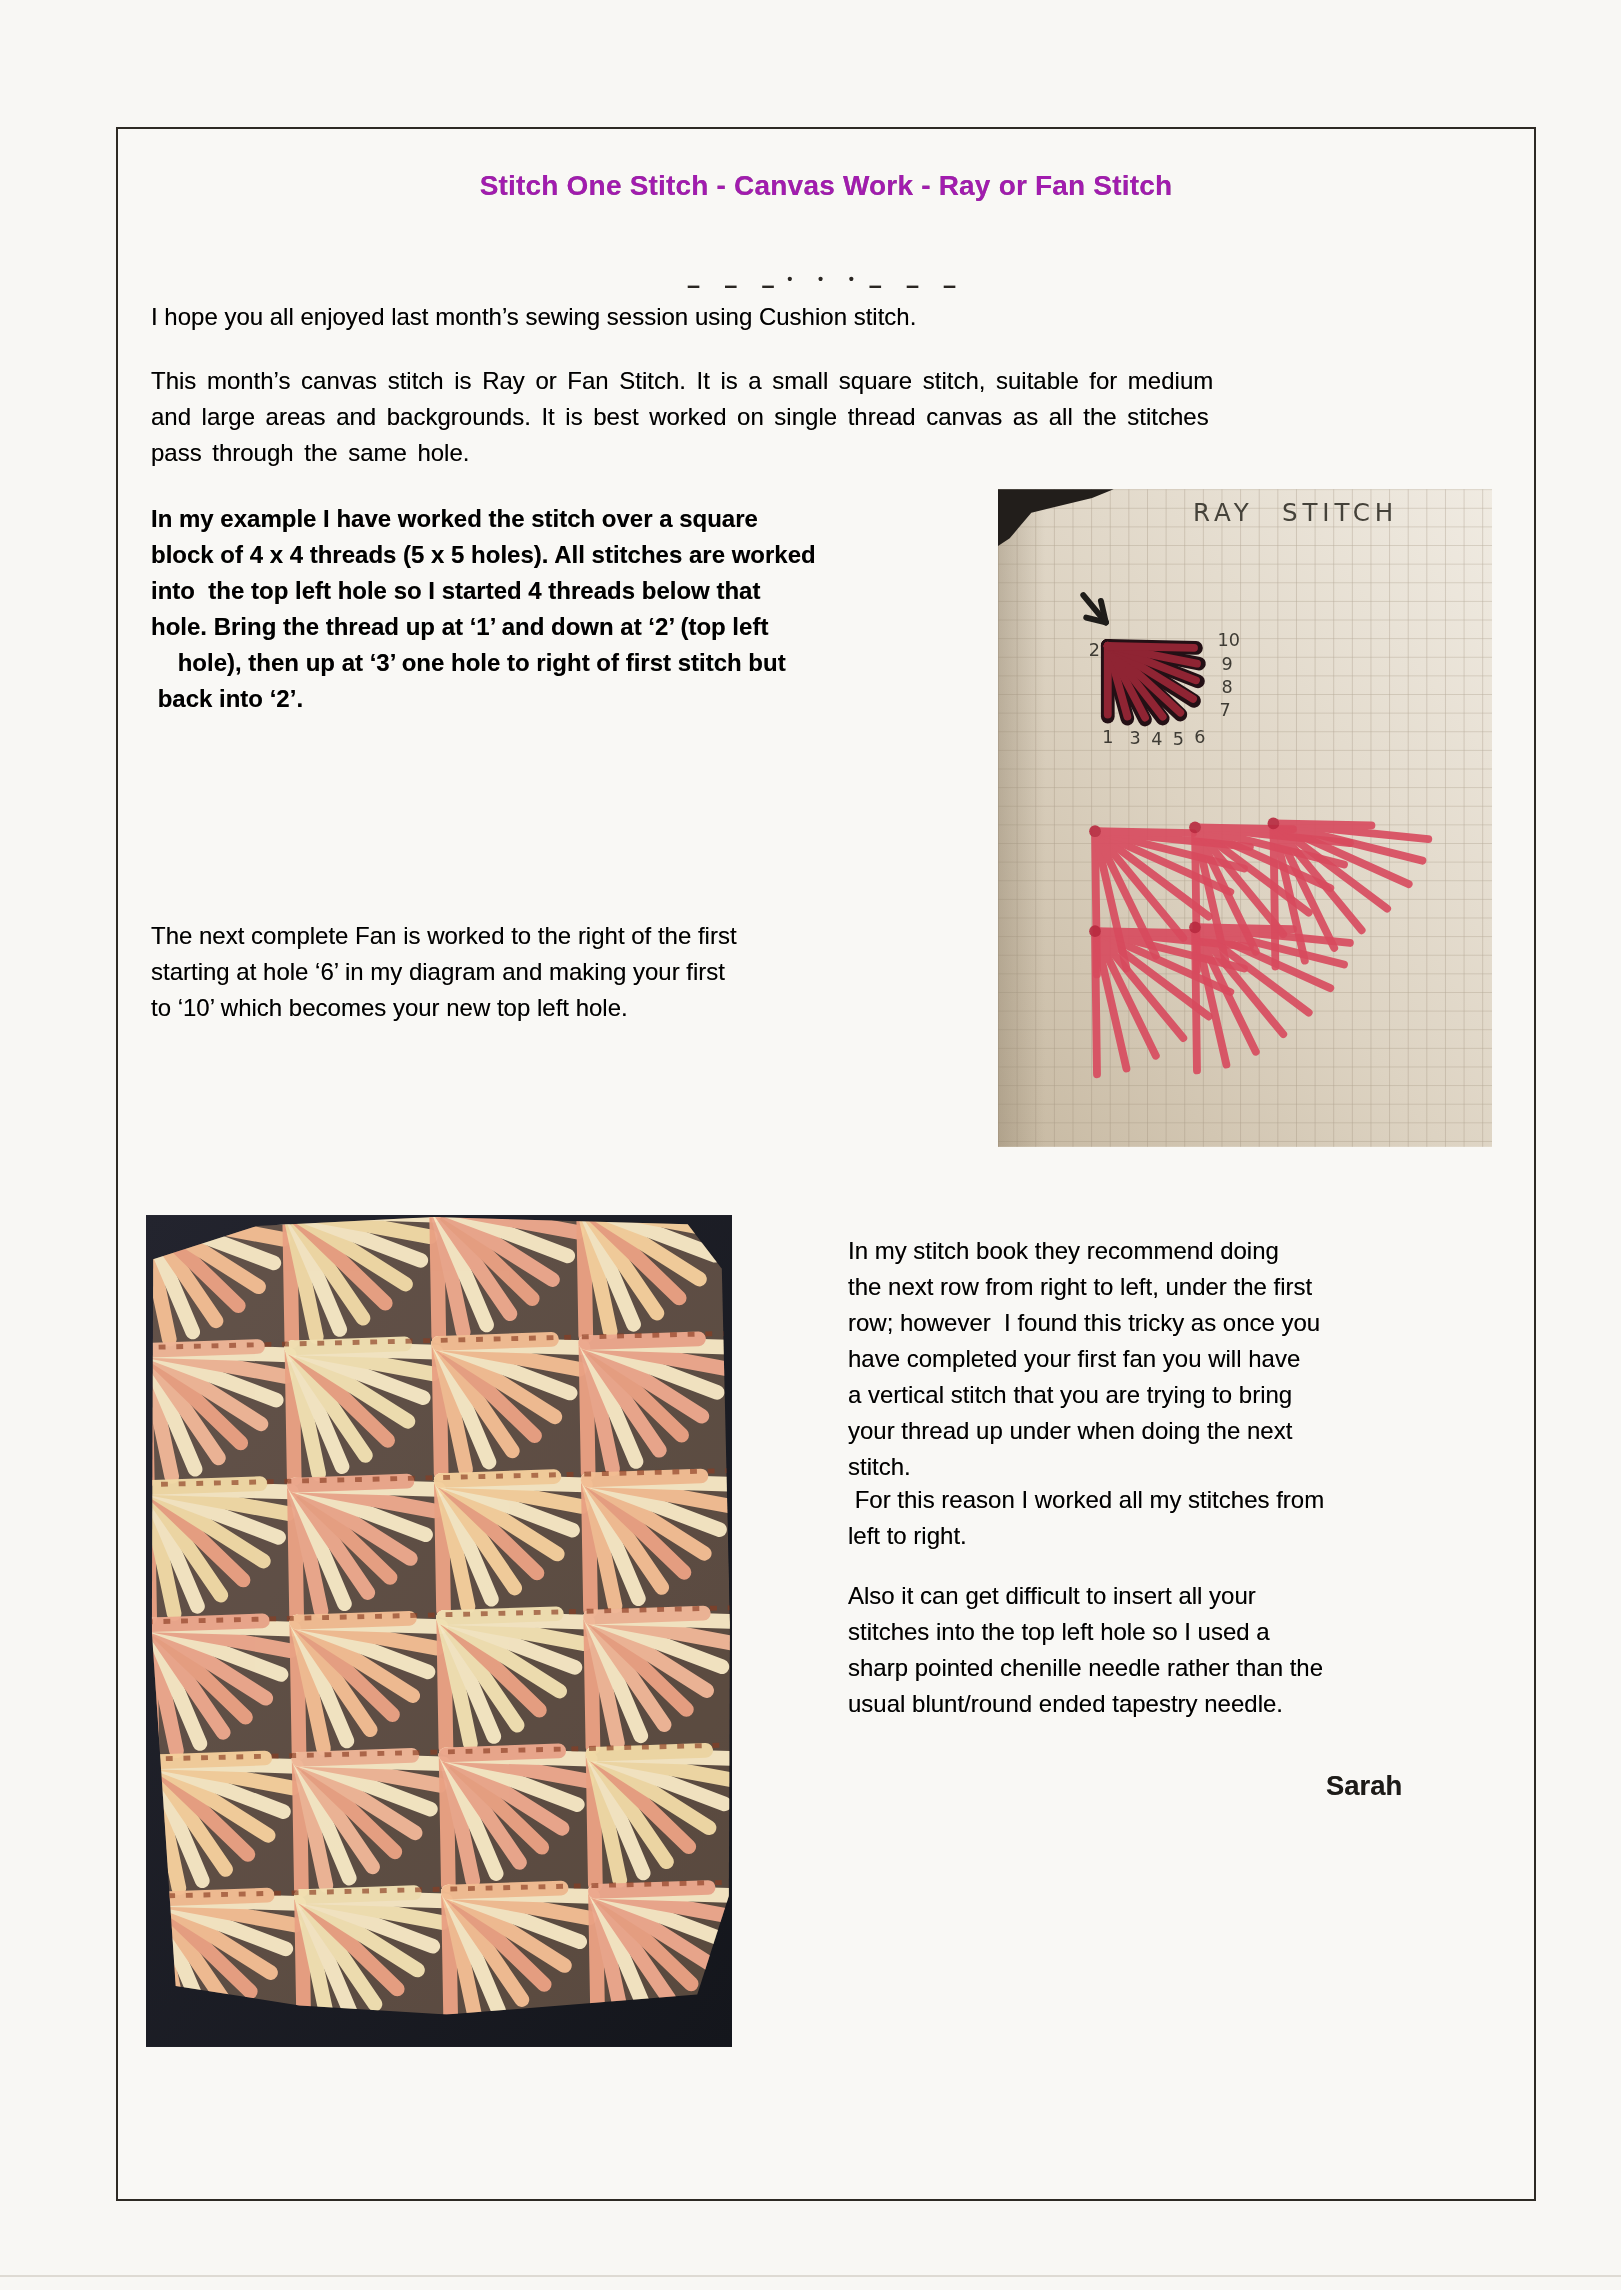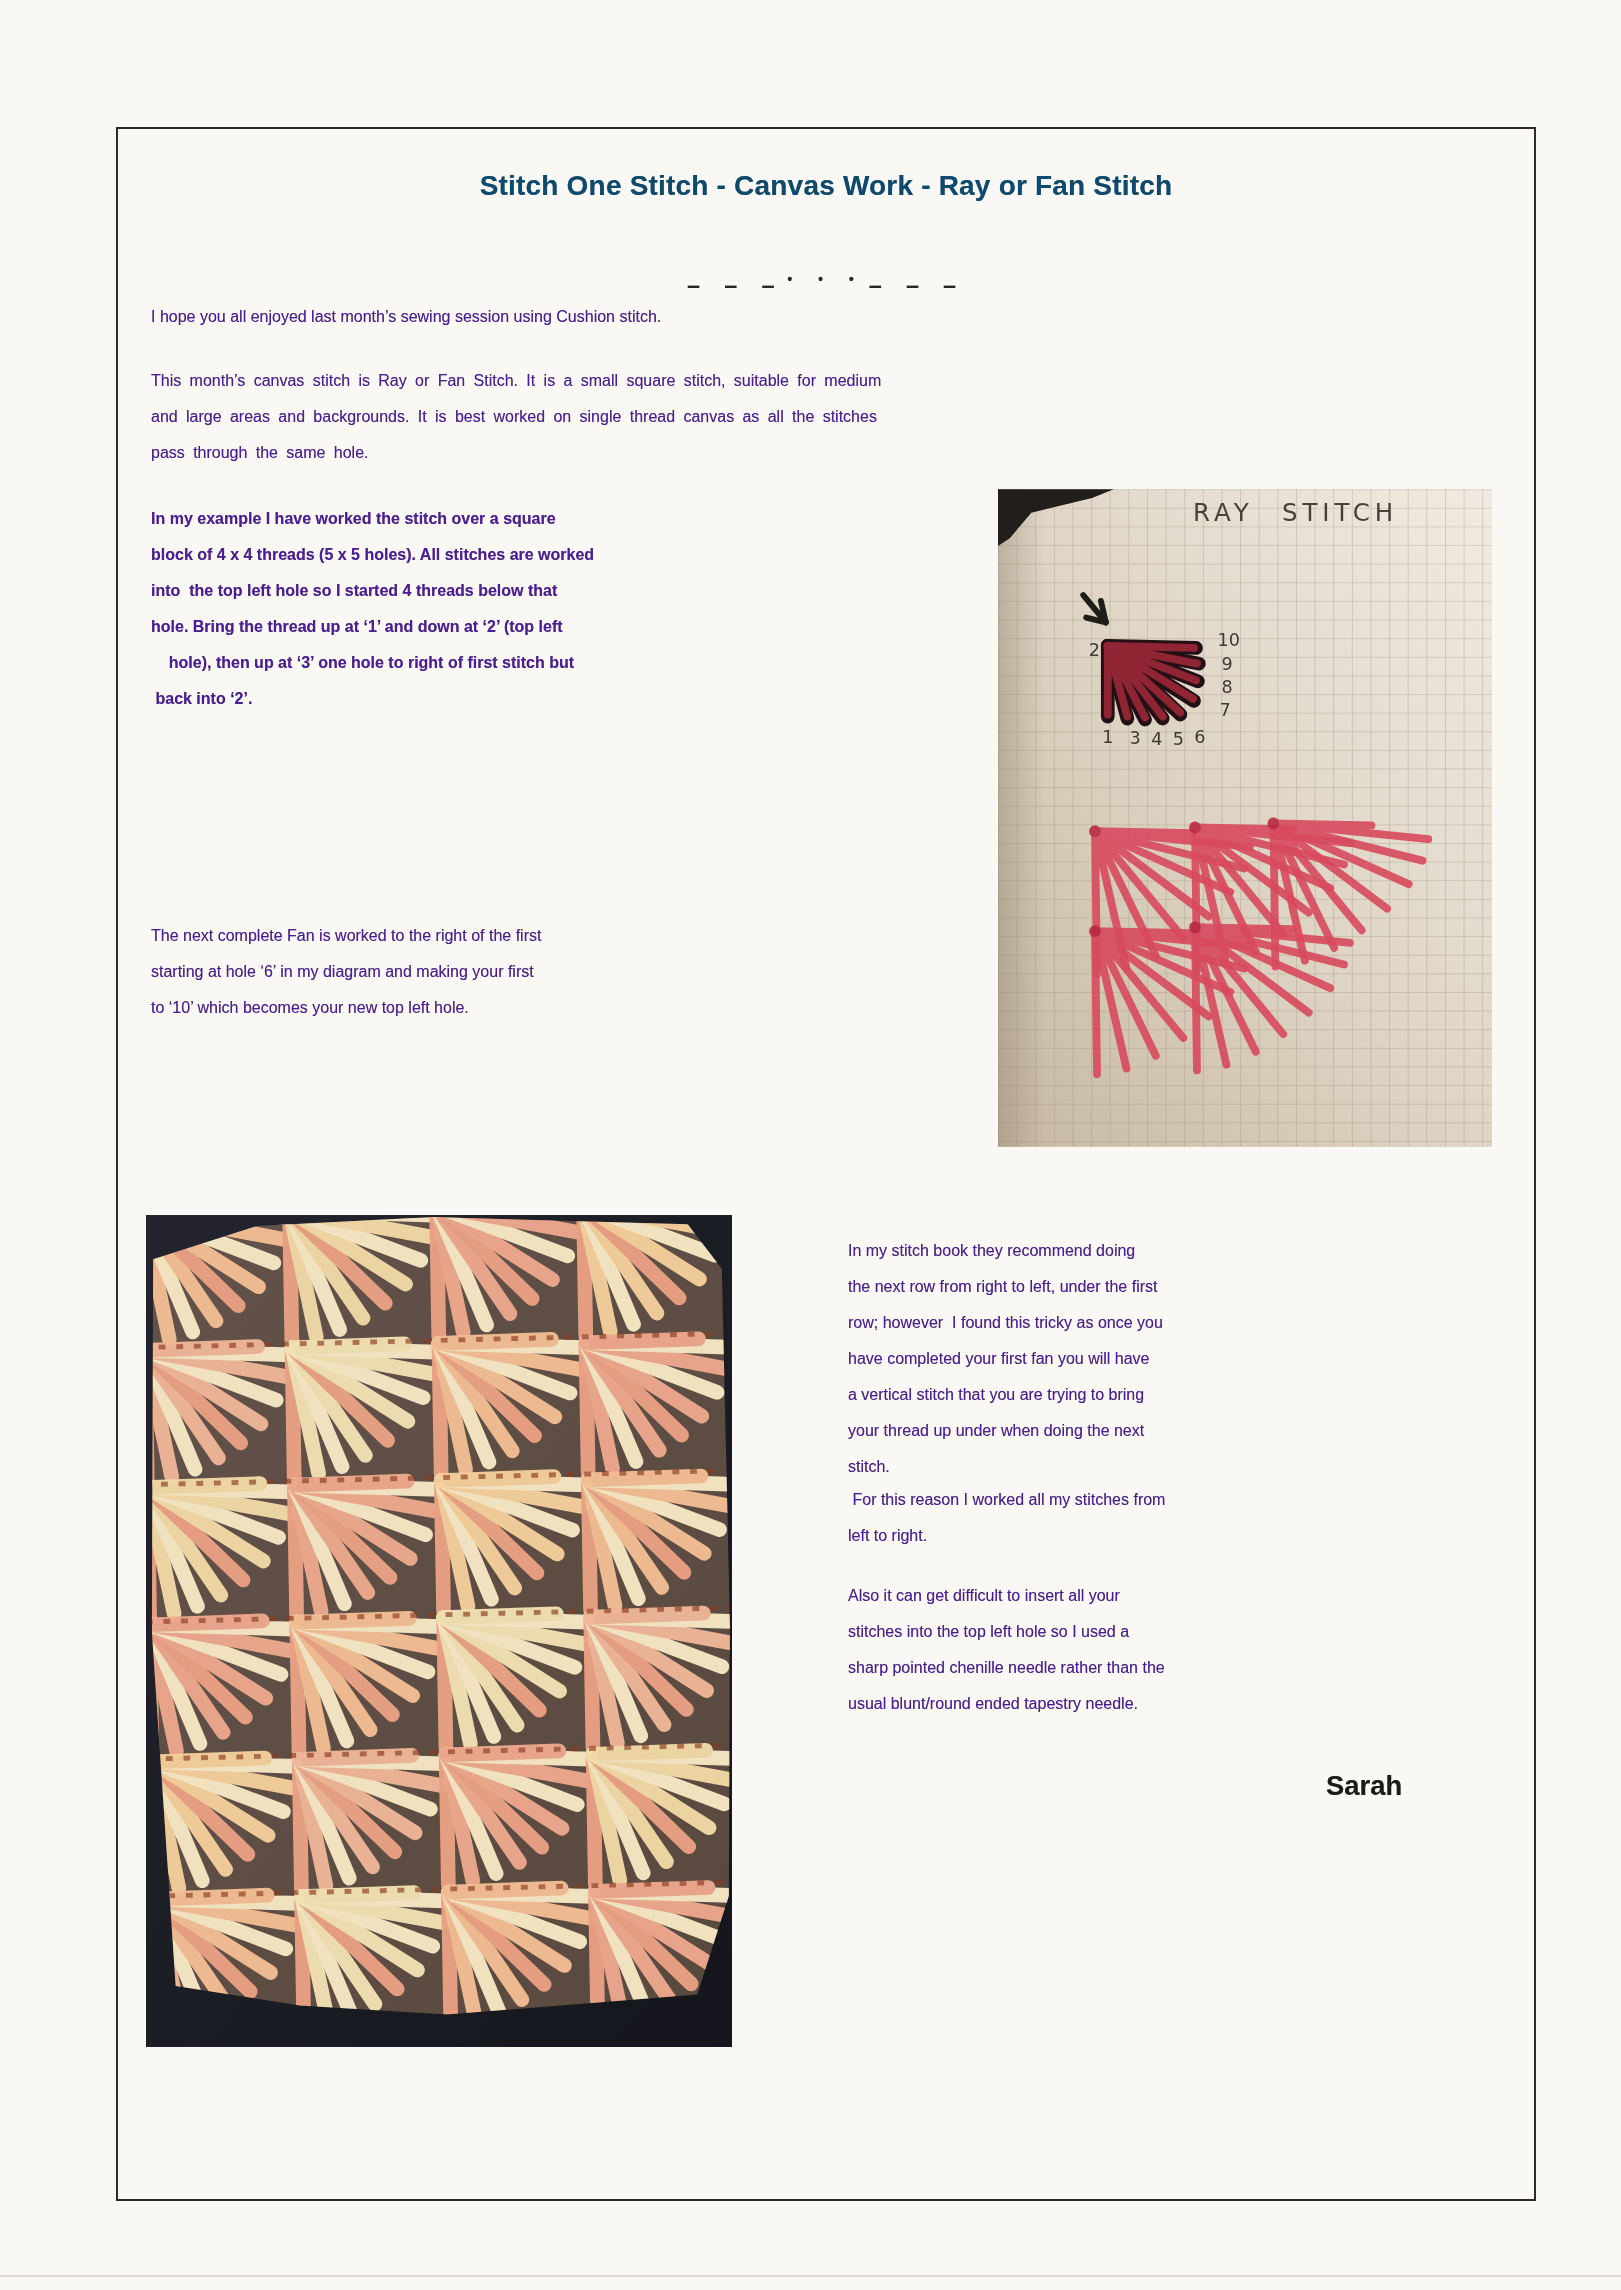--- a/index.html
+++ b/index.html
@@ -16,7 +16,7 @@
   .doc-title{
     position:absolute; top:41px; left:0; width:100%;
     text-align:center; font-size:28px; font-weight:bold; letter-spacing:0.2px;
-    color:#0c4a6e; text-shadow:0 0 0.6px rgba(40,35,30,.55);
+    color:#a21caf; text-shadow:0 0 0.6px rgba(40,35,30,.55);
   }
   .separator{
     position:absolute; top:143px; left:0; width:100%; text-align:center;

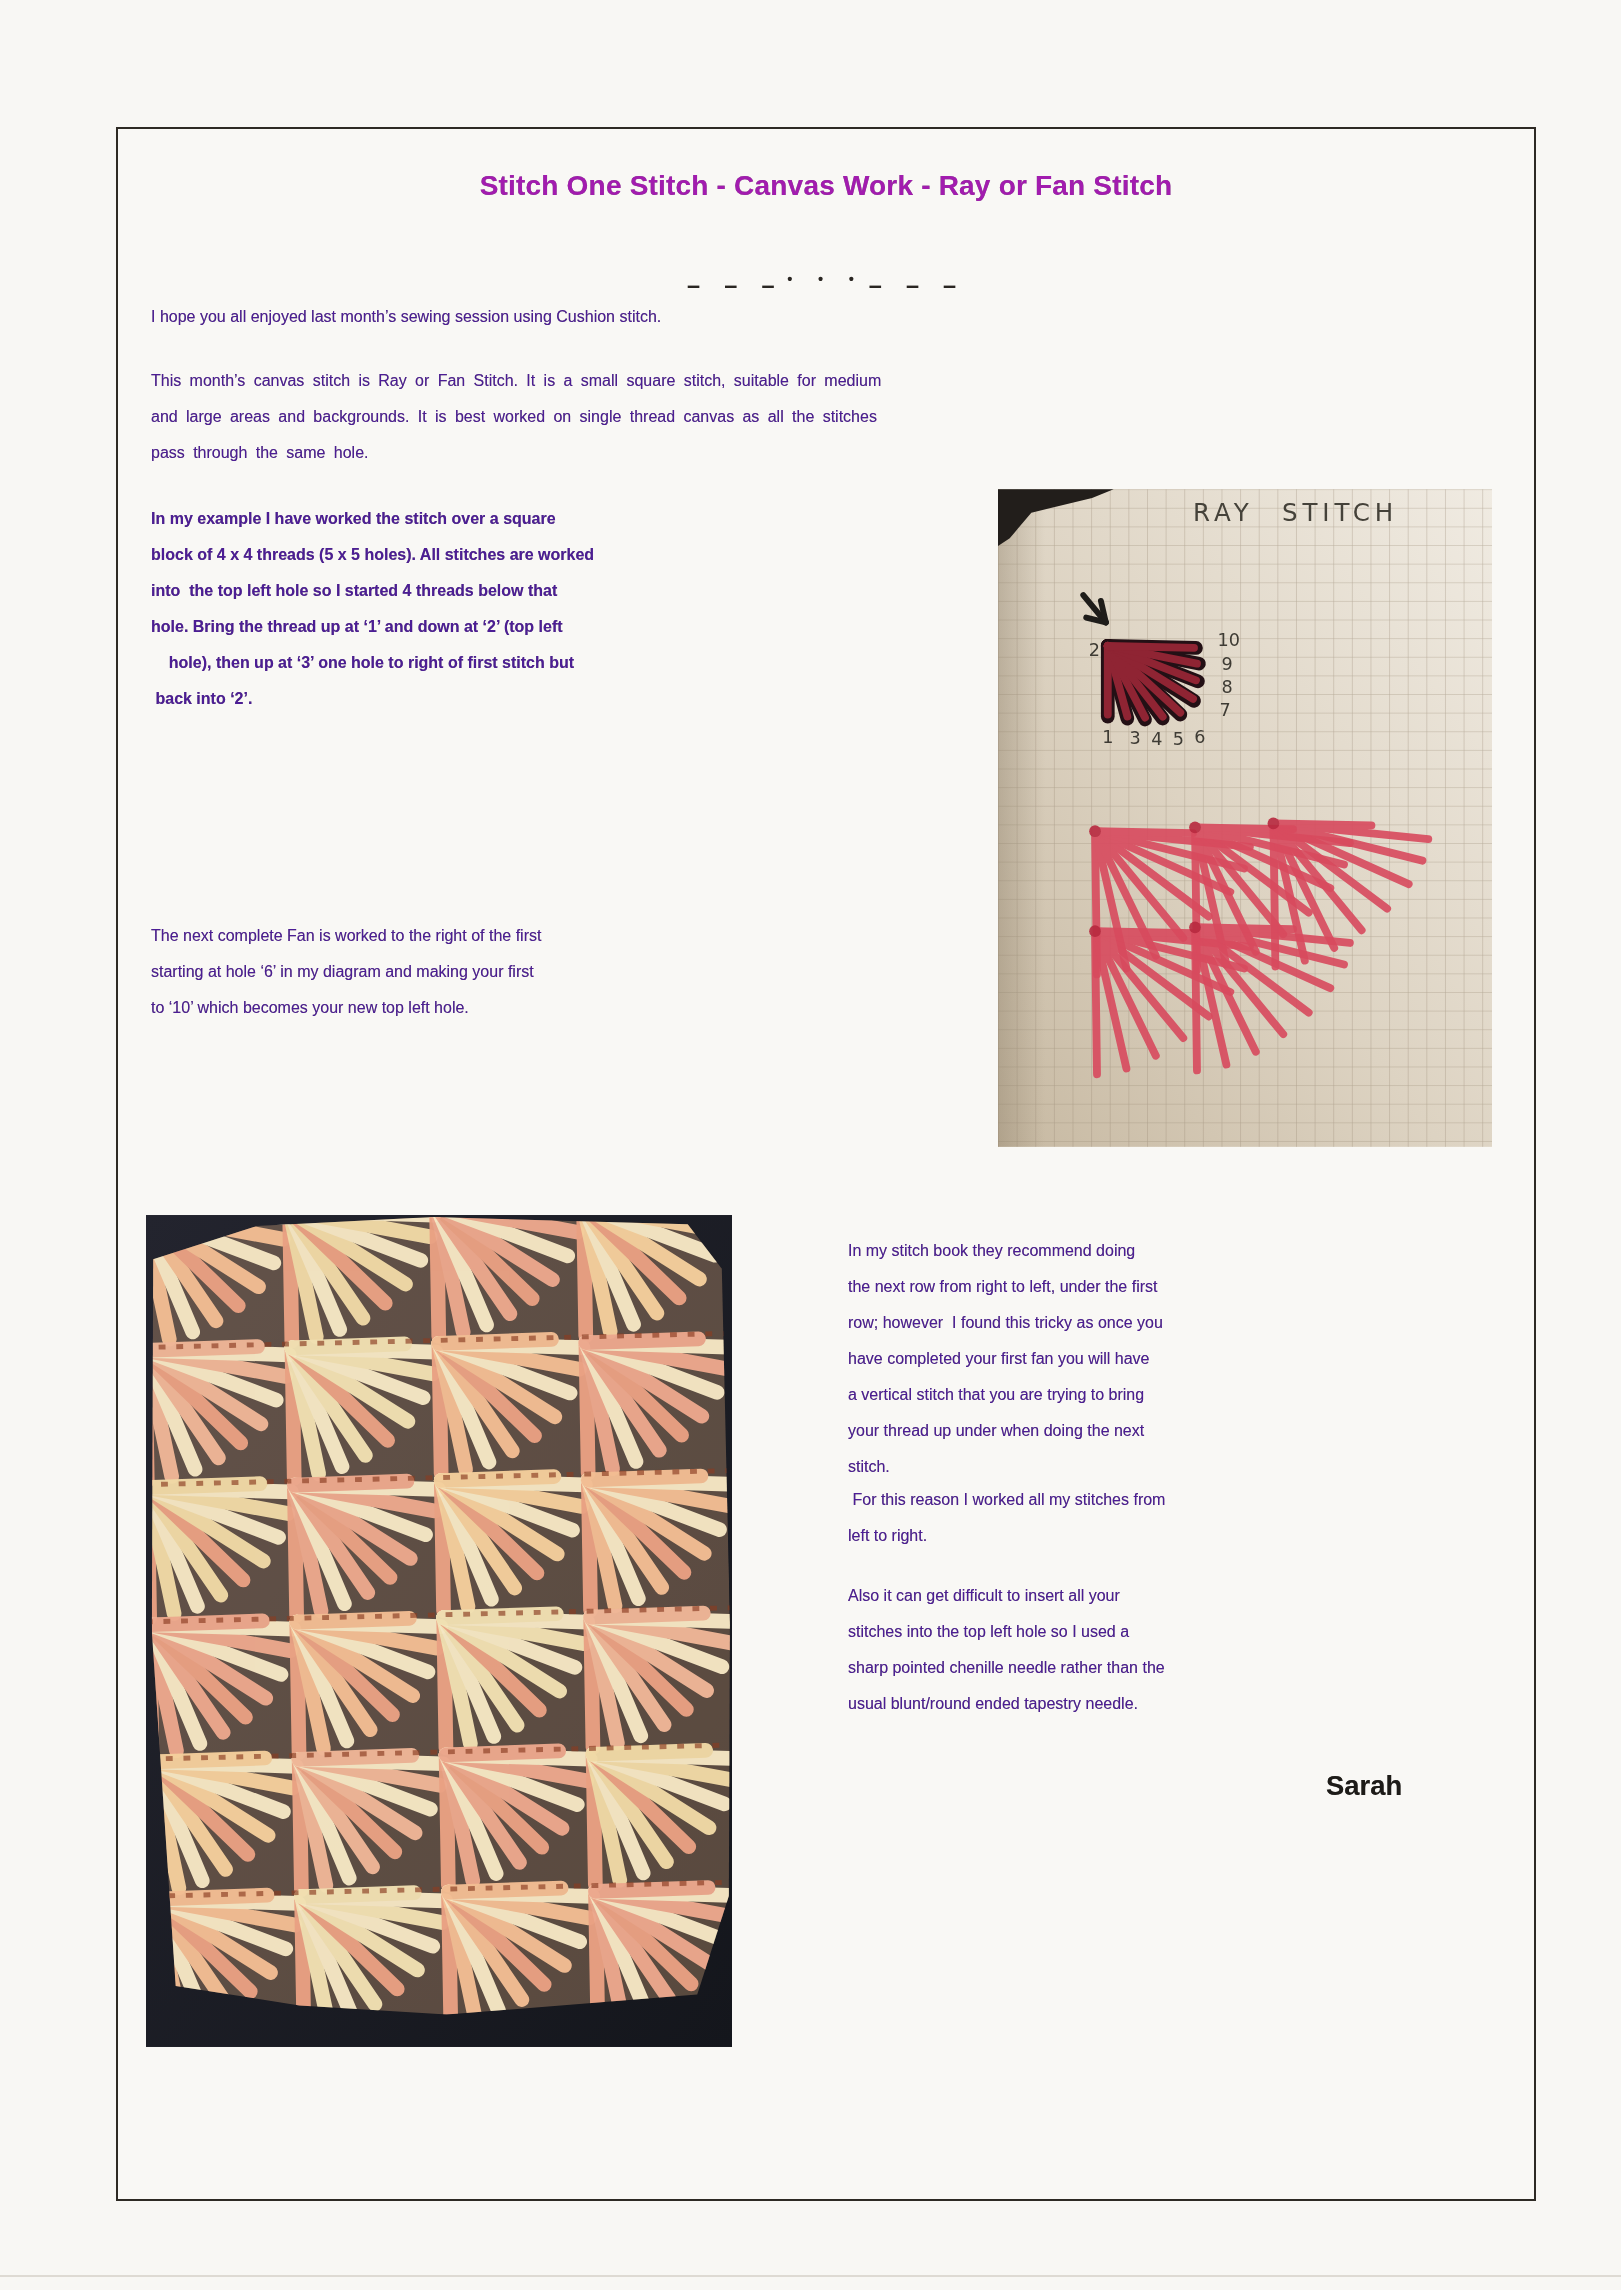--- a/index.html
+++ b/index.html
@@ -25,8 +25,8 @@
   .sep-dash{font-size:23.5px; letter-spacing:8.8px;}
   .sep-dots{font-size:14.7px; letter-spacing:10.8px; position:relative; top:-8.8px; margin:0 3.9px;}
   .para{
-    position:absolute; font-size:16px; line-height:36px;
-    white-space:pre-wrap; color:#4c1d95;
+    position:absolute; font-size:24px; line-height:36px;
+    white-space:pre-wrap; color:#000000;
     text-shadow:0 0 0.6px rgba(40,35,30,.5);
   }
   .left-col{left:33px; width:833px;}

